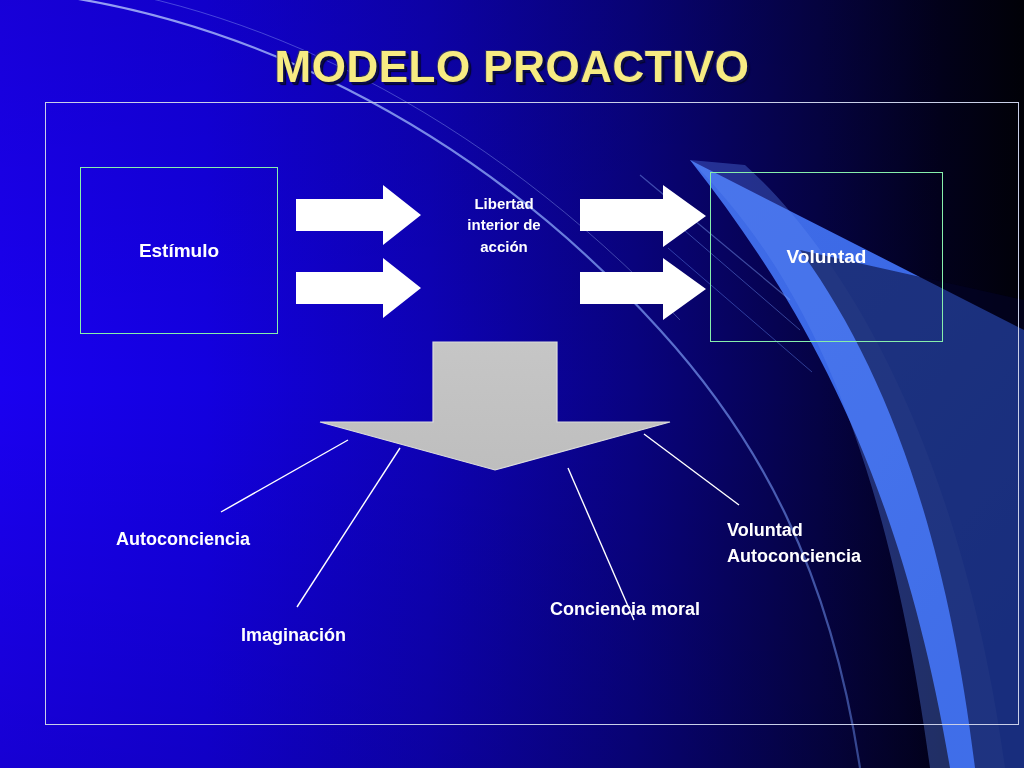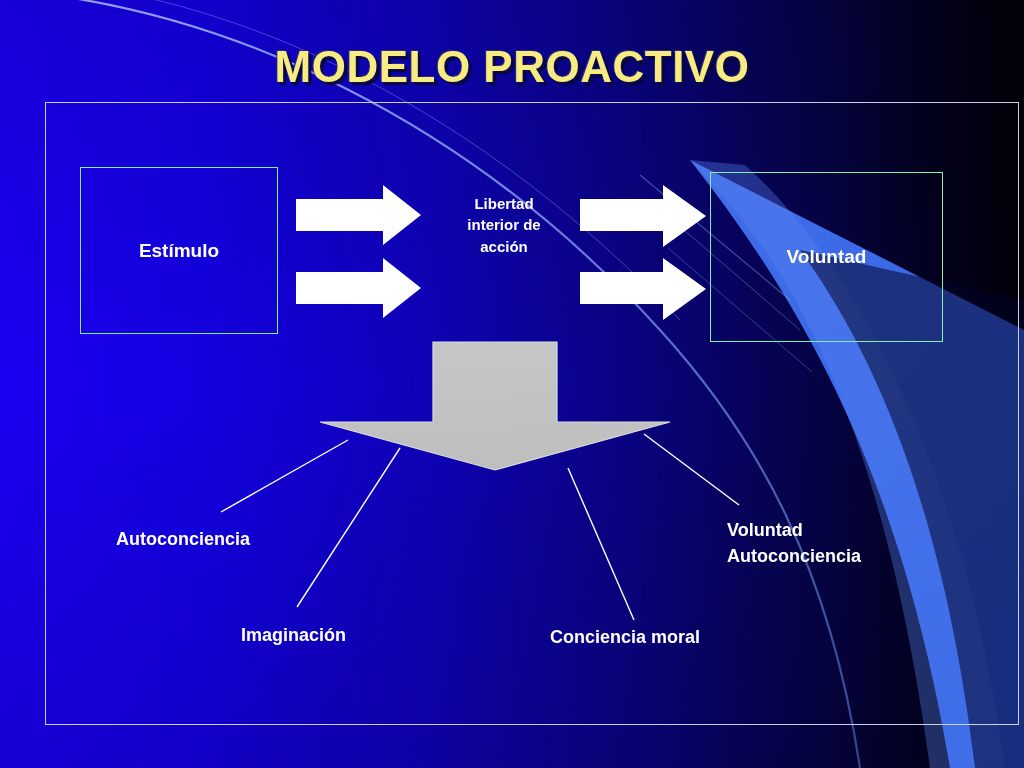--- a/index.html
+++ b/index.html
@@ -103,7 +103,7 @@
   }
   #label-autoconciencia { left: 99px;  top: 527px; }
   #label-imaginacion    { left: 224px; top: 623px; }
-  #label-conciencia     { left: 533px; top: 625px; }
+  #label-conciencia     { left: 533px; top: 597px; }
   #label-voluntad       { left: 710px; top: 518px; }
 </style>
 </head>

